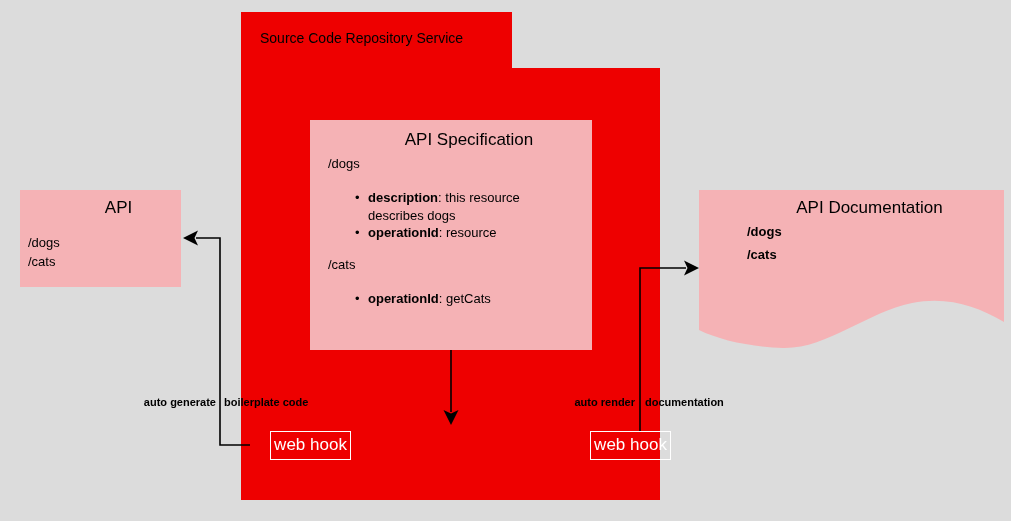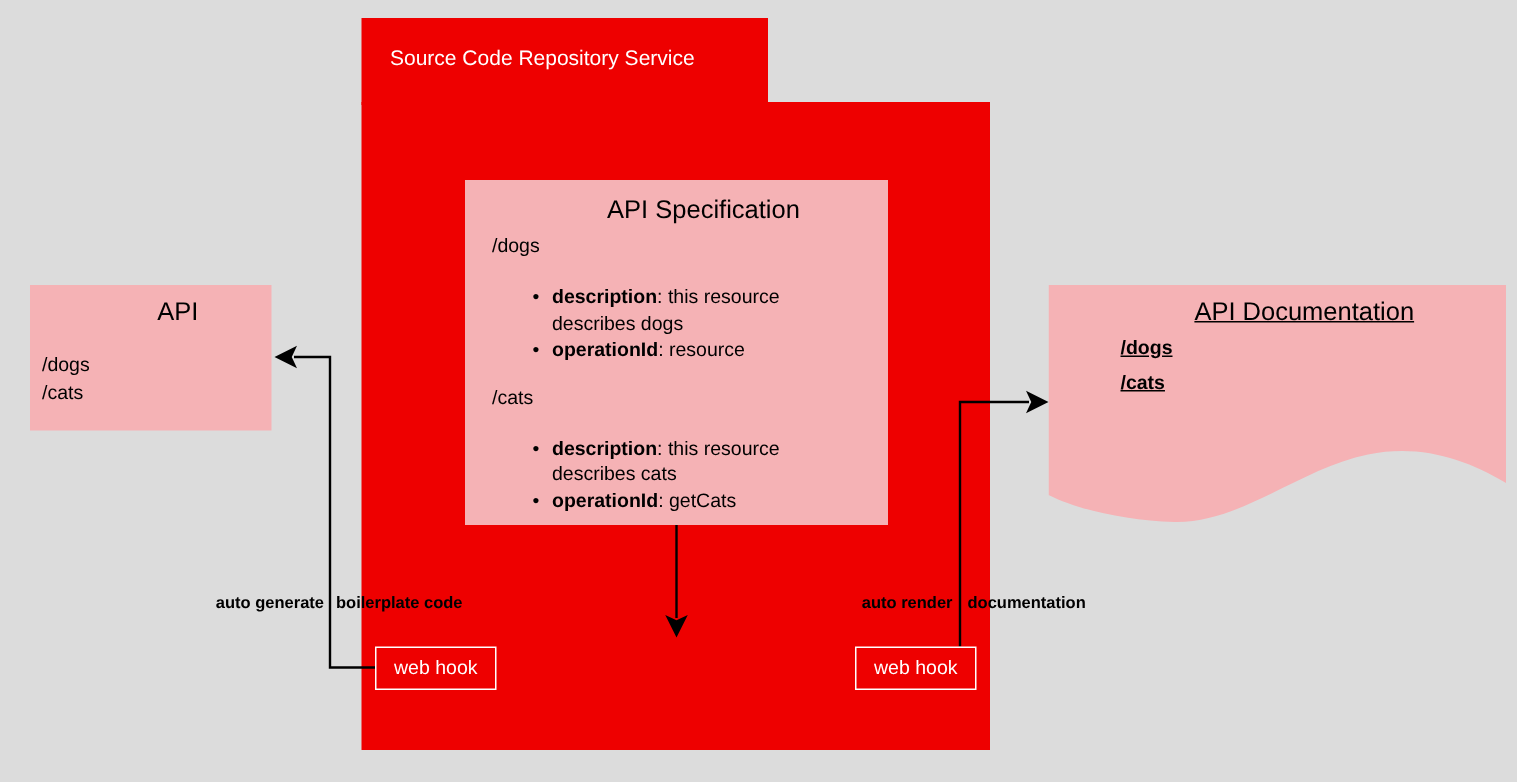--- a/index.html
+++ b/index.html
@@ -12,7 +12,7 @@
   
   .red-tab  { position:absolute; left:241px; top:12px;  width:271px; height:58px;  background:var(--red,#ee0000); }
   .red-main { position:absolute; left:241px; top:68px;  width:419px; height:432px; background:var(--red,#ee0000); }
-  .red-tab .tab-title { padding:18px 0 0 19px; font-size:14px; color:#ffffff; line-height:17px; }
+  .red-tab .tab-title { padding:18px 0 0 19px; font-size:14px; color:#000000; line-height:17px; }
 
   
   .spec-box { position:absolute; left:310px; top:120px; width:282px; height:230px; background:var(--pink,#f5b2b5); font-size:13px; }

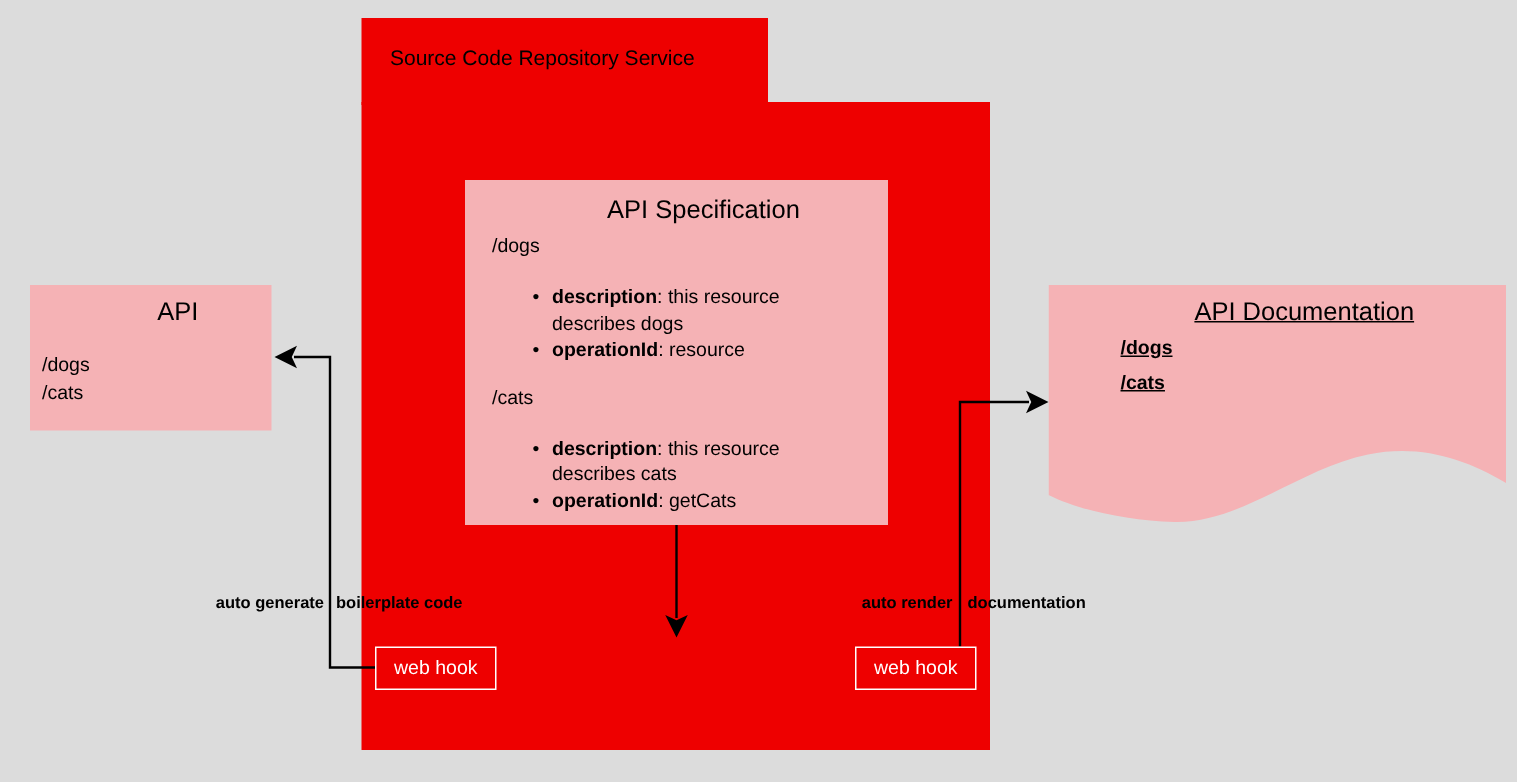--- a/index.html
+++ b/index.html
@@ -30,7 +30,7 @@
   .api-paths { margin:15px 0 0 8px; line-height:19px; }
 
   
-  .doc-box { position:absolute; left:699px; top:190px; width:305px; height:165px; font-size:13px;text-decoration:underline; }
+  .doc-box { position:absolute; left:699px; top:190px; width:305px; height:165px; font-size:13px; }
   .doc-shape { position:absolute; left:0; top:0; }
   .doc-content { position:relative; }
   .doc-content .box-title { padding-top:7px; }

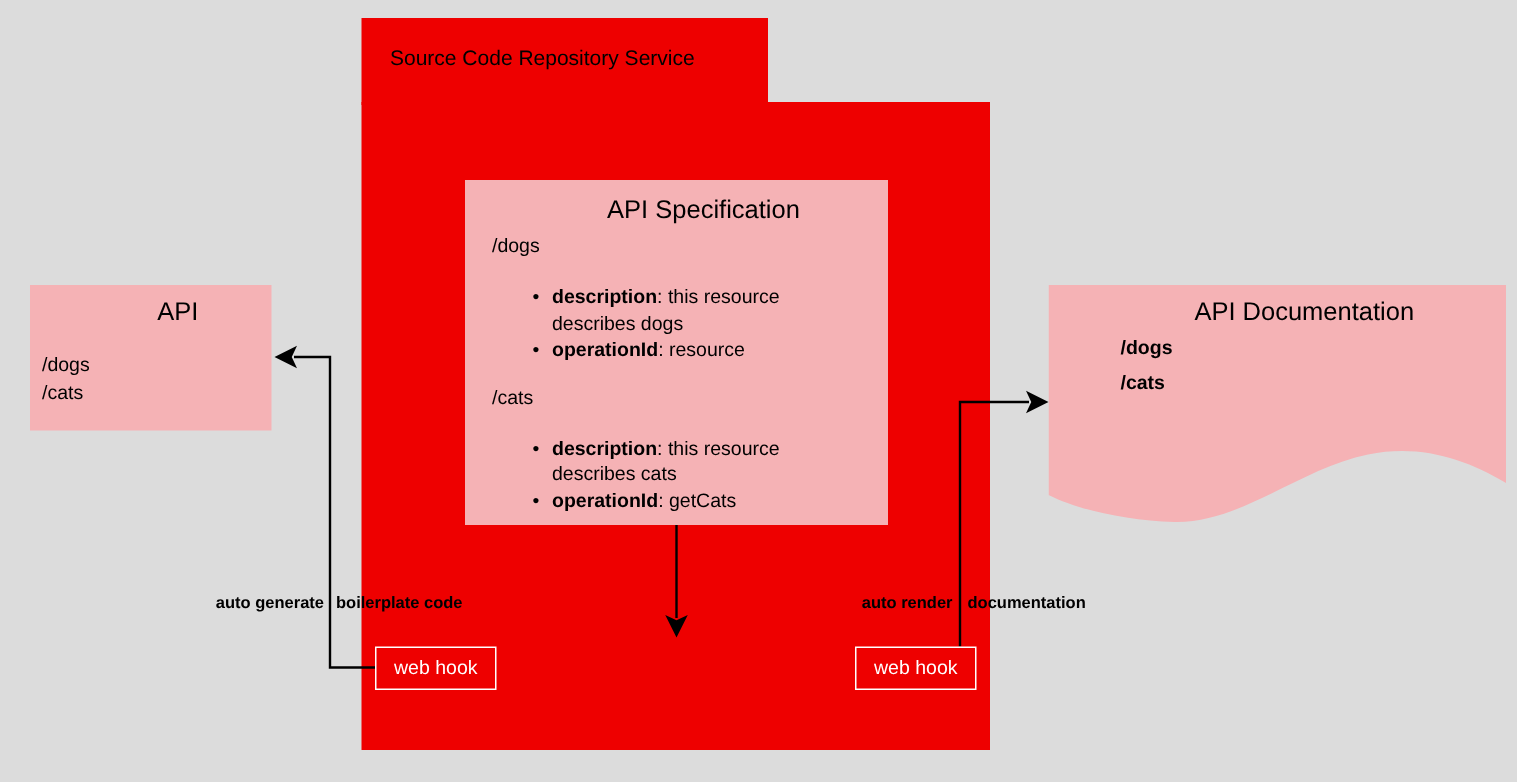--- a/index.html
+++ b/index.html
@@ -84,7 +84,6 @@
     </ul>
     <div class="spec-path second">/cats</div>
     <ul class="spec-list">
-      <li><b>description</b><span>: this resource describes cats</span></li>
       <li><b>operationId</b><span>: getCats</span></li>
     </ul>
   </div>

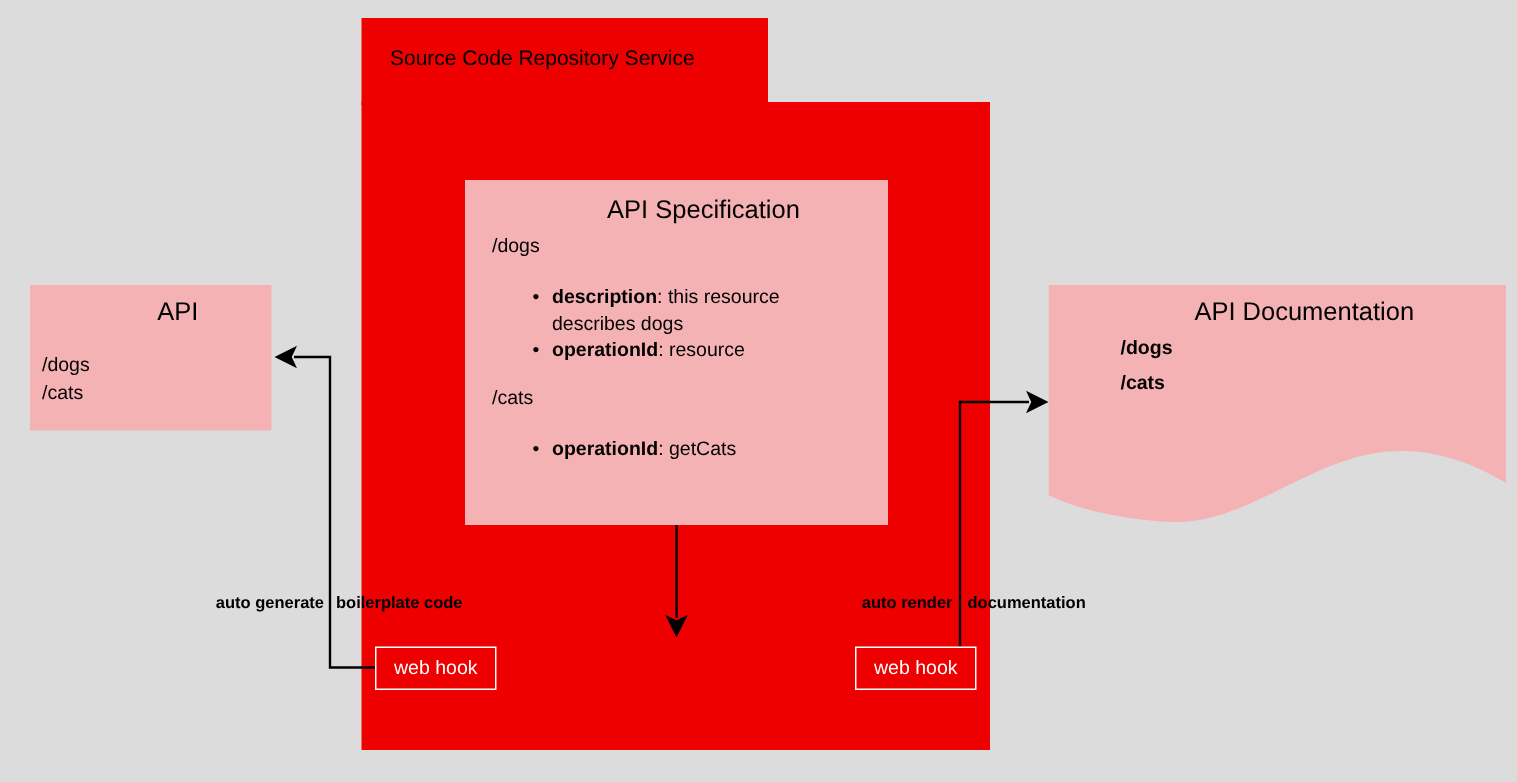--- a/index.html
+++ b/index.html
@@ -39,7 +39,7 @@
 
   
   .webhook { position:absolute; width:81px; height:29px; box-sizing:border-box; border:1.5px solid #fff;
-             color:#fff; font-size:13px; text-align:center; line-height:25px; }
+             color:#fff; font-size:17px; text-align:center; line-height:25px;margin-left:20px; }
   .wh-left  { left:250px; top:431px; }
   .wh-right { left:570px; top:431px; }
   .event-box { position:absolute; left:349px; top:431px; width:202px; height:28px; border-radius:8px;

